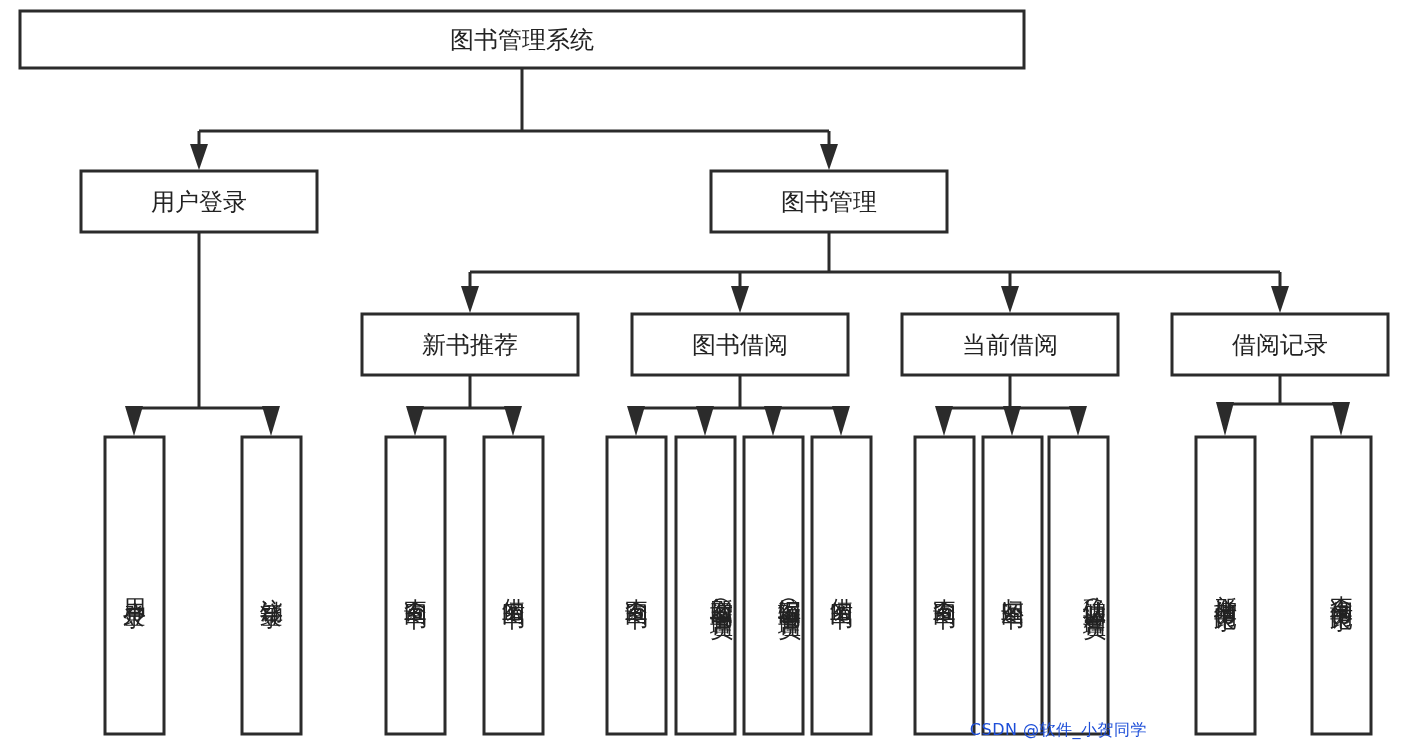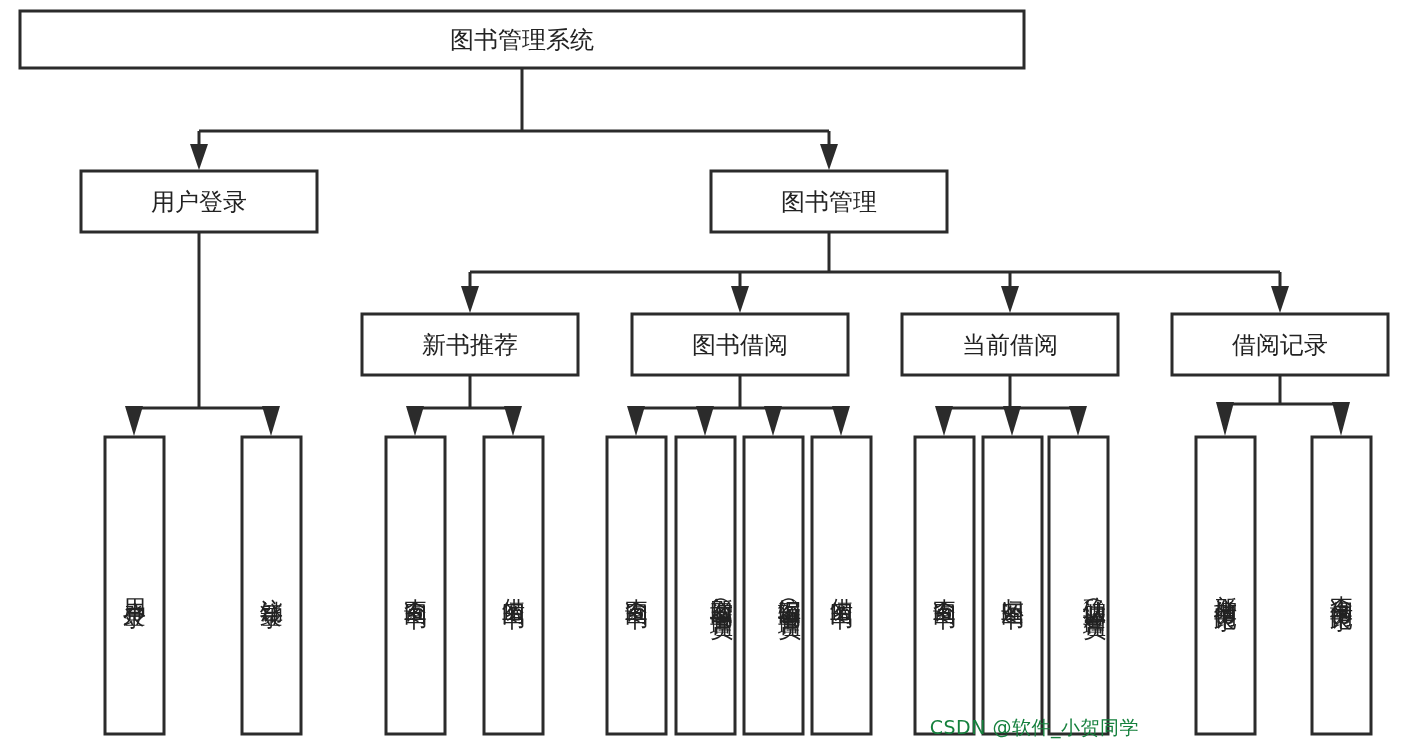--- a/index.html
+++ b/index.html
@@ -79,11 +79,11 @@
   }
   .watermark {
     position: absolute;
-    right: 18px;
+    right: 10px;
     bottom: 6px;
     font-family: "DejaVu Sans", "Liberation Sans", sans-serif;
-    font-size: 19px;
-    color: #15803d;
+    font-size: 16px;
+    color: #1d4ed8;
     white-space: nowrap;
     letter-spacing: 0.5px;
   }

